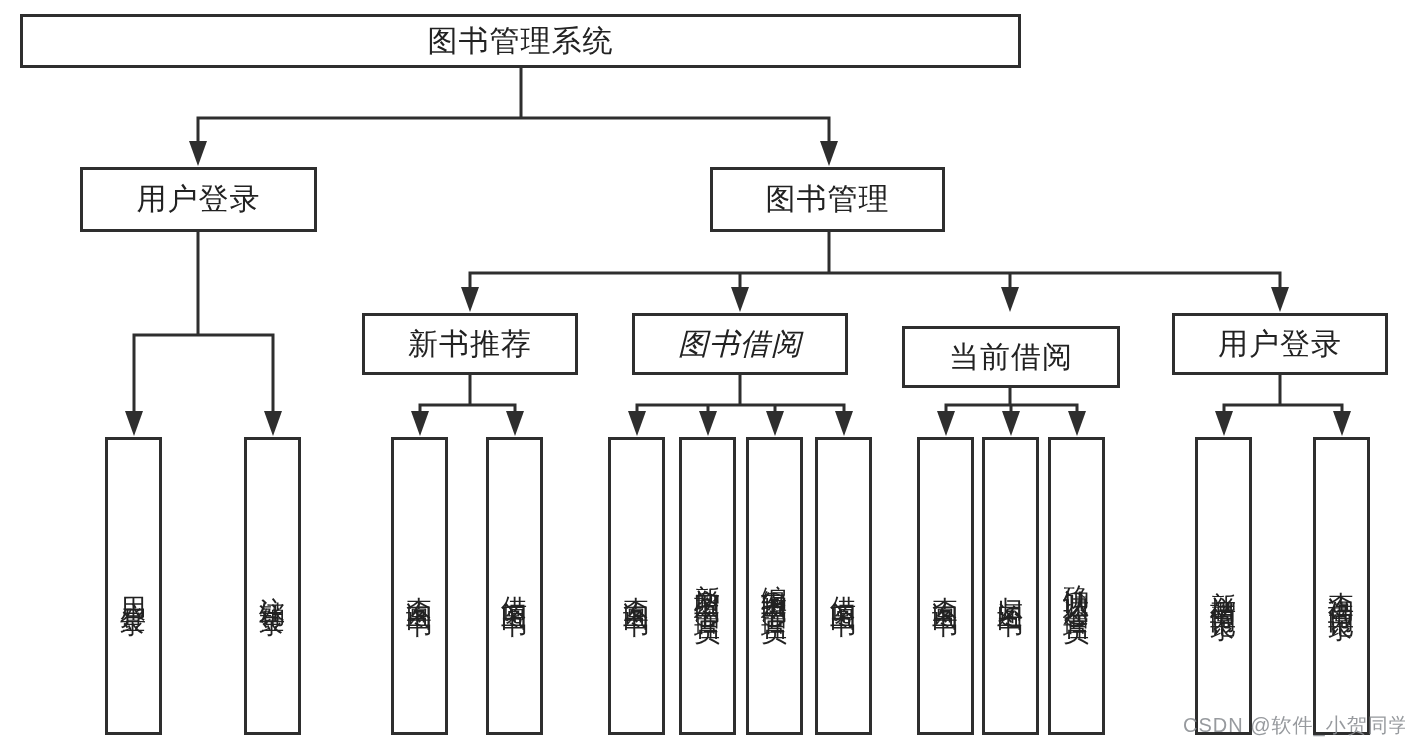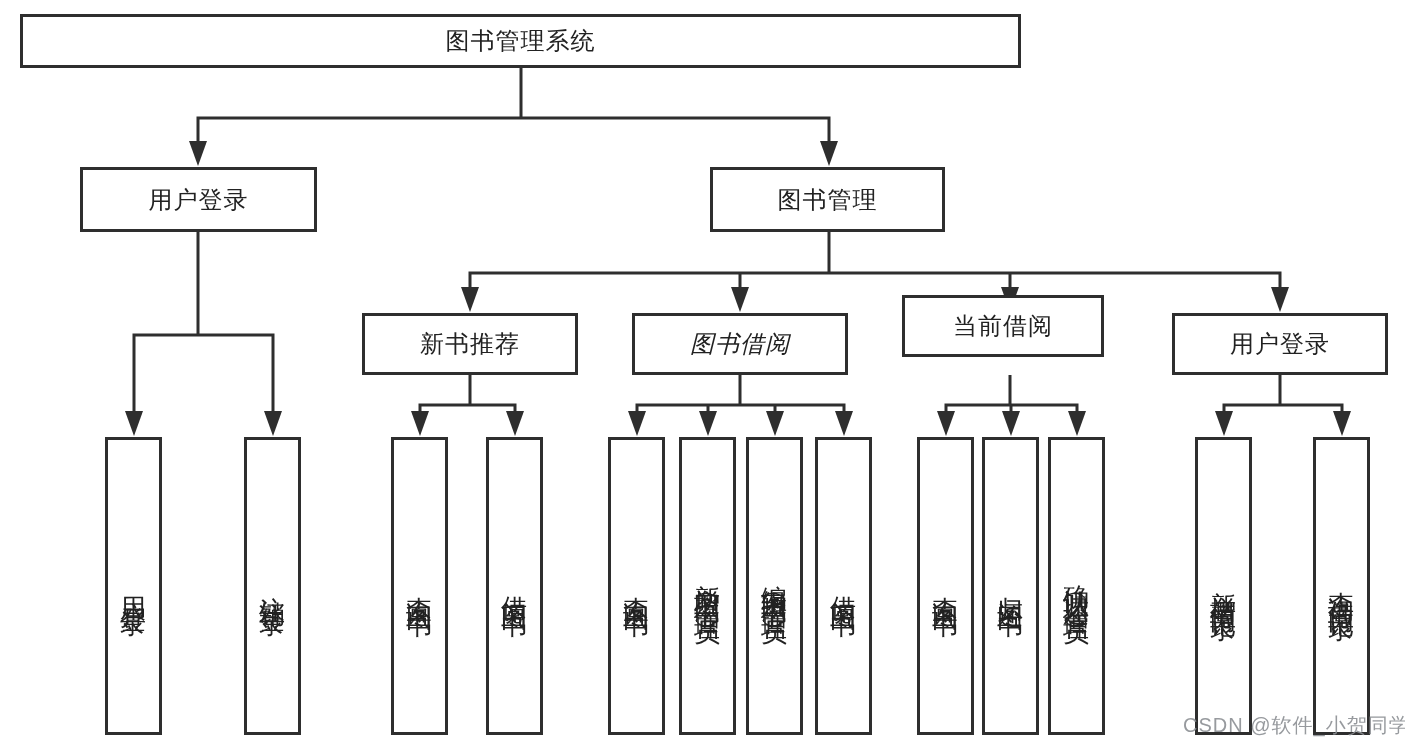--- a/index.html
+++ b/index.html
@@ -15,7 +15,7 @@
     position:absolute;z-index:2;box-sizing:border-box;
     border:3px solid #2e2e2e;background:#ffffff;
     display:flex;align-items:center;justify-content:center;
-    font-size:24px;letter-spacing:1px;color:#222222;
+    font-size:30px;letter-spacing:1px;color:#222222;
   }
   .vbox{
     position:absolute;z-index:2;box-sizing:border-box;

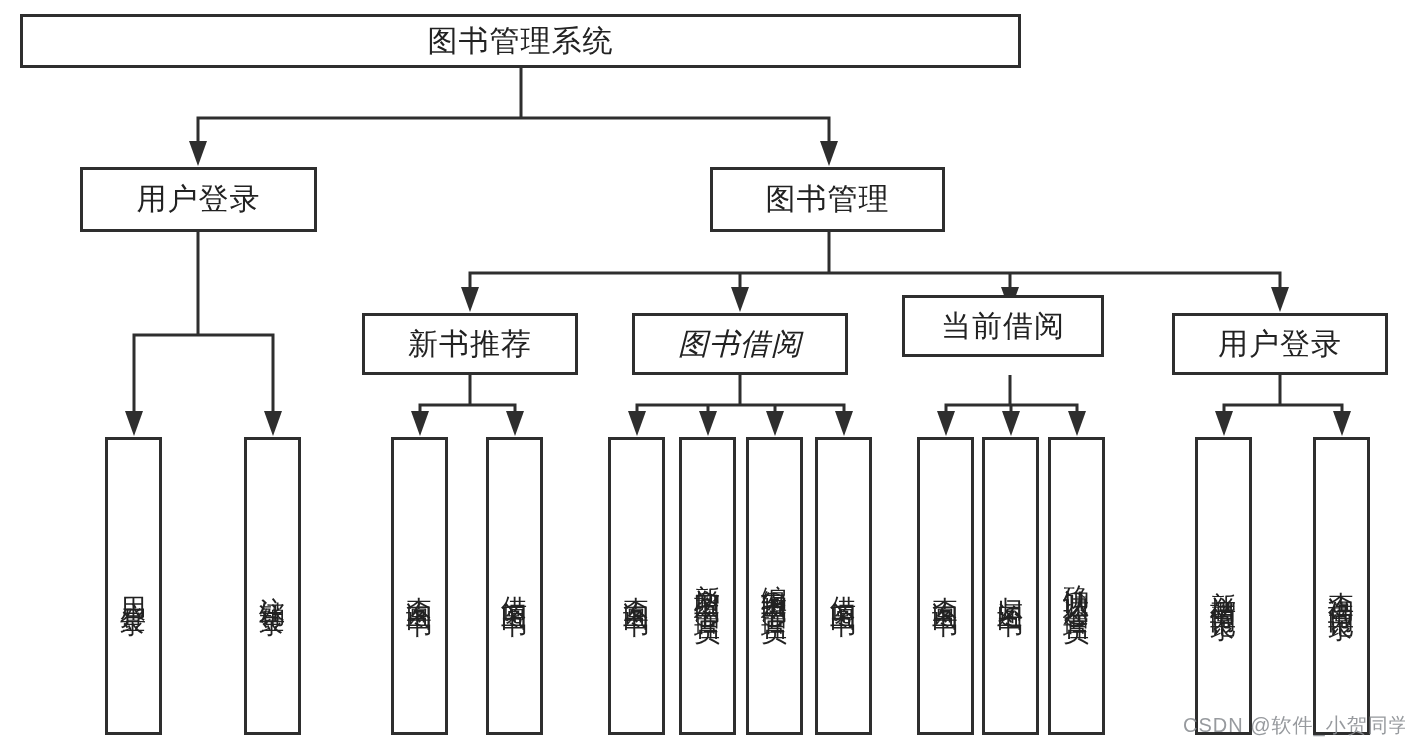--- a/index.html
+++ b/index.html
@@ -34,7 +34,7 @@
   #b-mgmt{left:710px;top:167px;width:235px;height:65px;}
   #b-newbook{left:362px;top:313px;width:216px;height:62px;}
   #b-borrow{left:632px;top:313px;width:216px;height:62px;font-style:italic;}
-  #b-current{left:902px;top:295px;width:202px;height:62px;}
+  #b-current{left:902px;top:326px;width:218px;height:62px;}
   #b-record{left:1172px;top:313px;width:216px;height:62px;}
   
   #v-a1{left:105px;} #v-a2{left:244px;}

